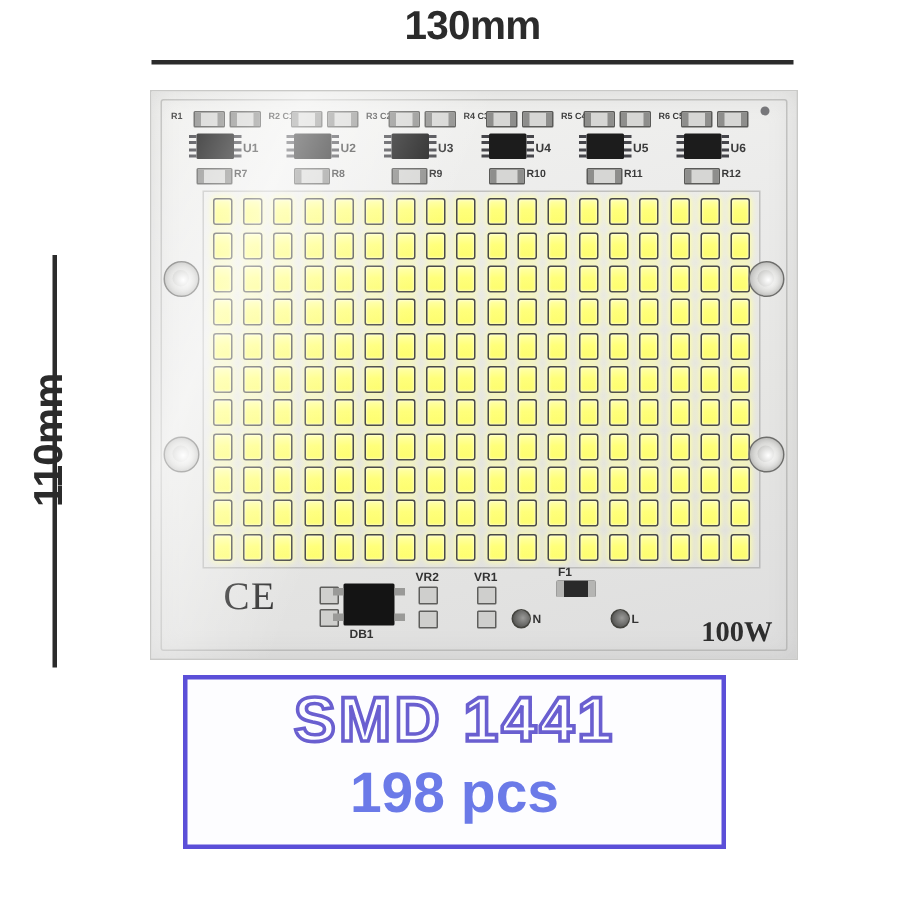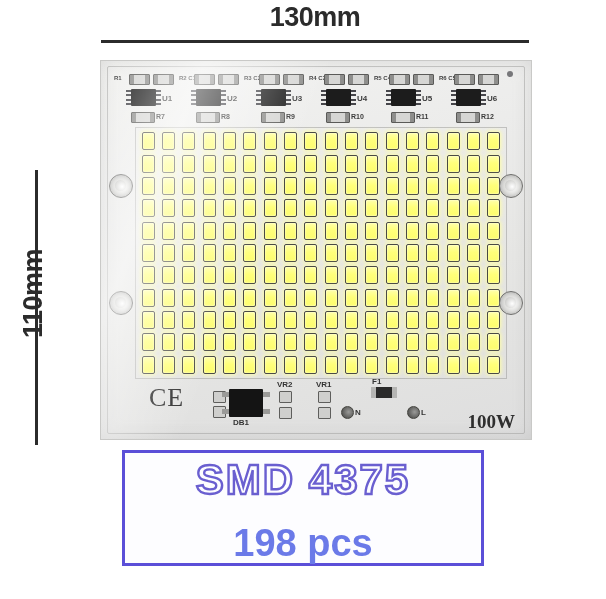--- a/index.html
+++ b/index.html
@@ -815,7 +815,7 @@
 </div>
 
 <div class="callout">
-  <div class="callout-line1">SMD 4375</div>
+  <div class="callout-line1">SMD 1441</div>
   <div class="callout-line2">198 pcs</div>
 </div>
 

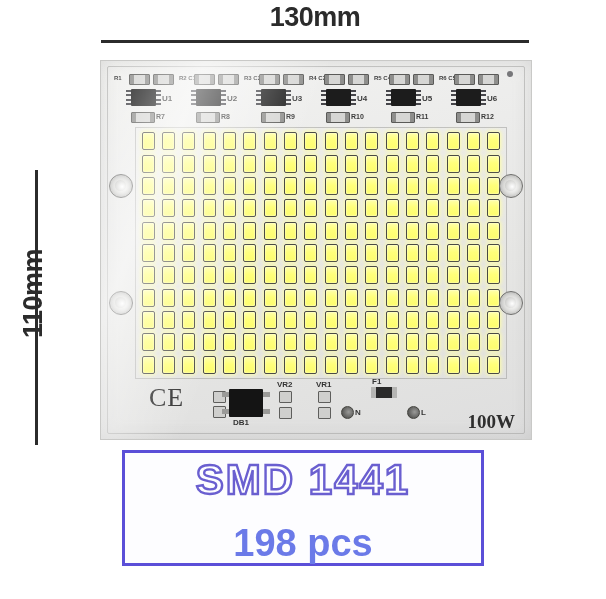--- a/index.html
+++ b/index.html
@@ -390,7 +390,7 @@
   .callout-line2 {
     position: absolute;
     left: 0;
-    top: 69px;
+    top: 55px;
     width: 100%;
     text-align: center;
     font-size: 38px;

